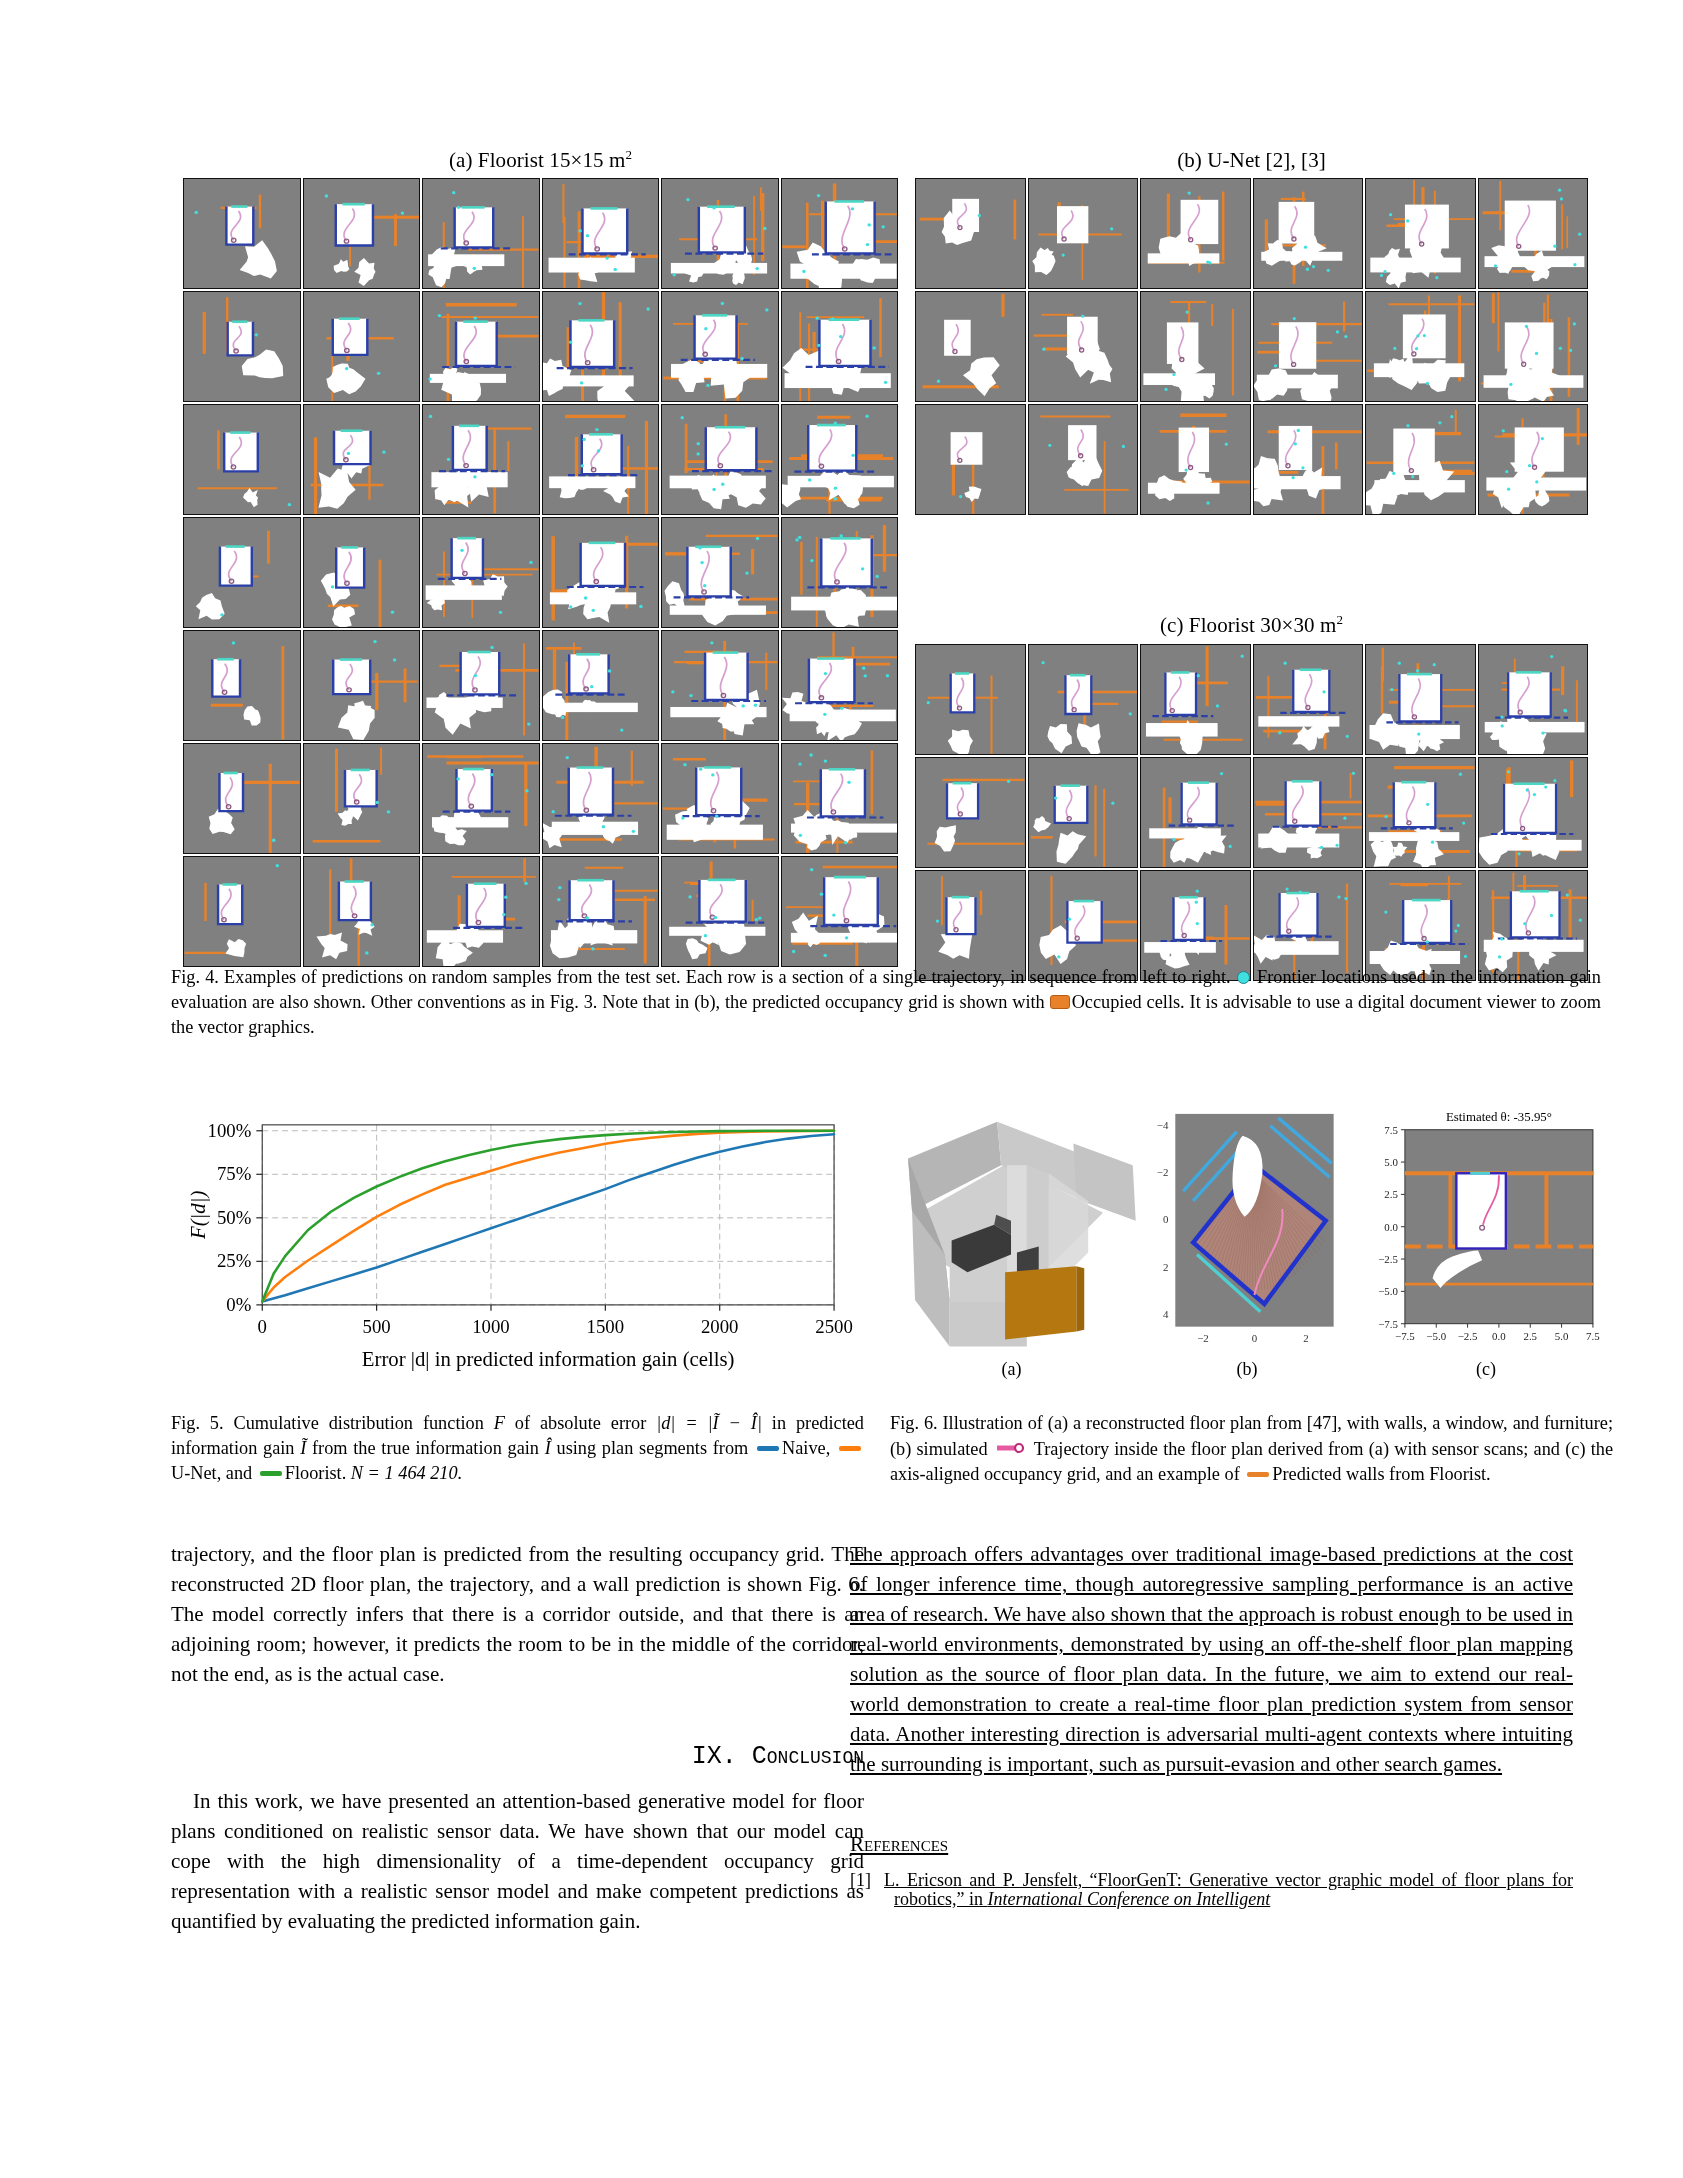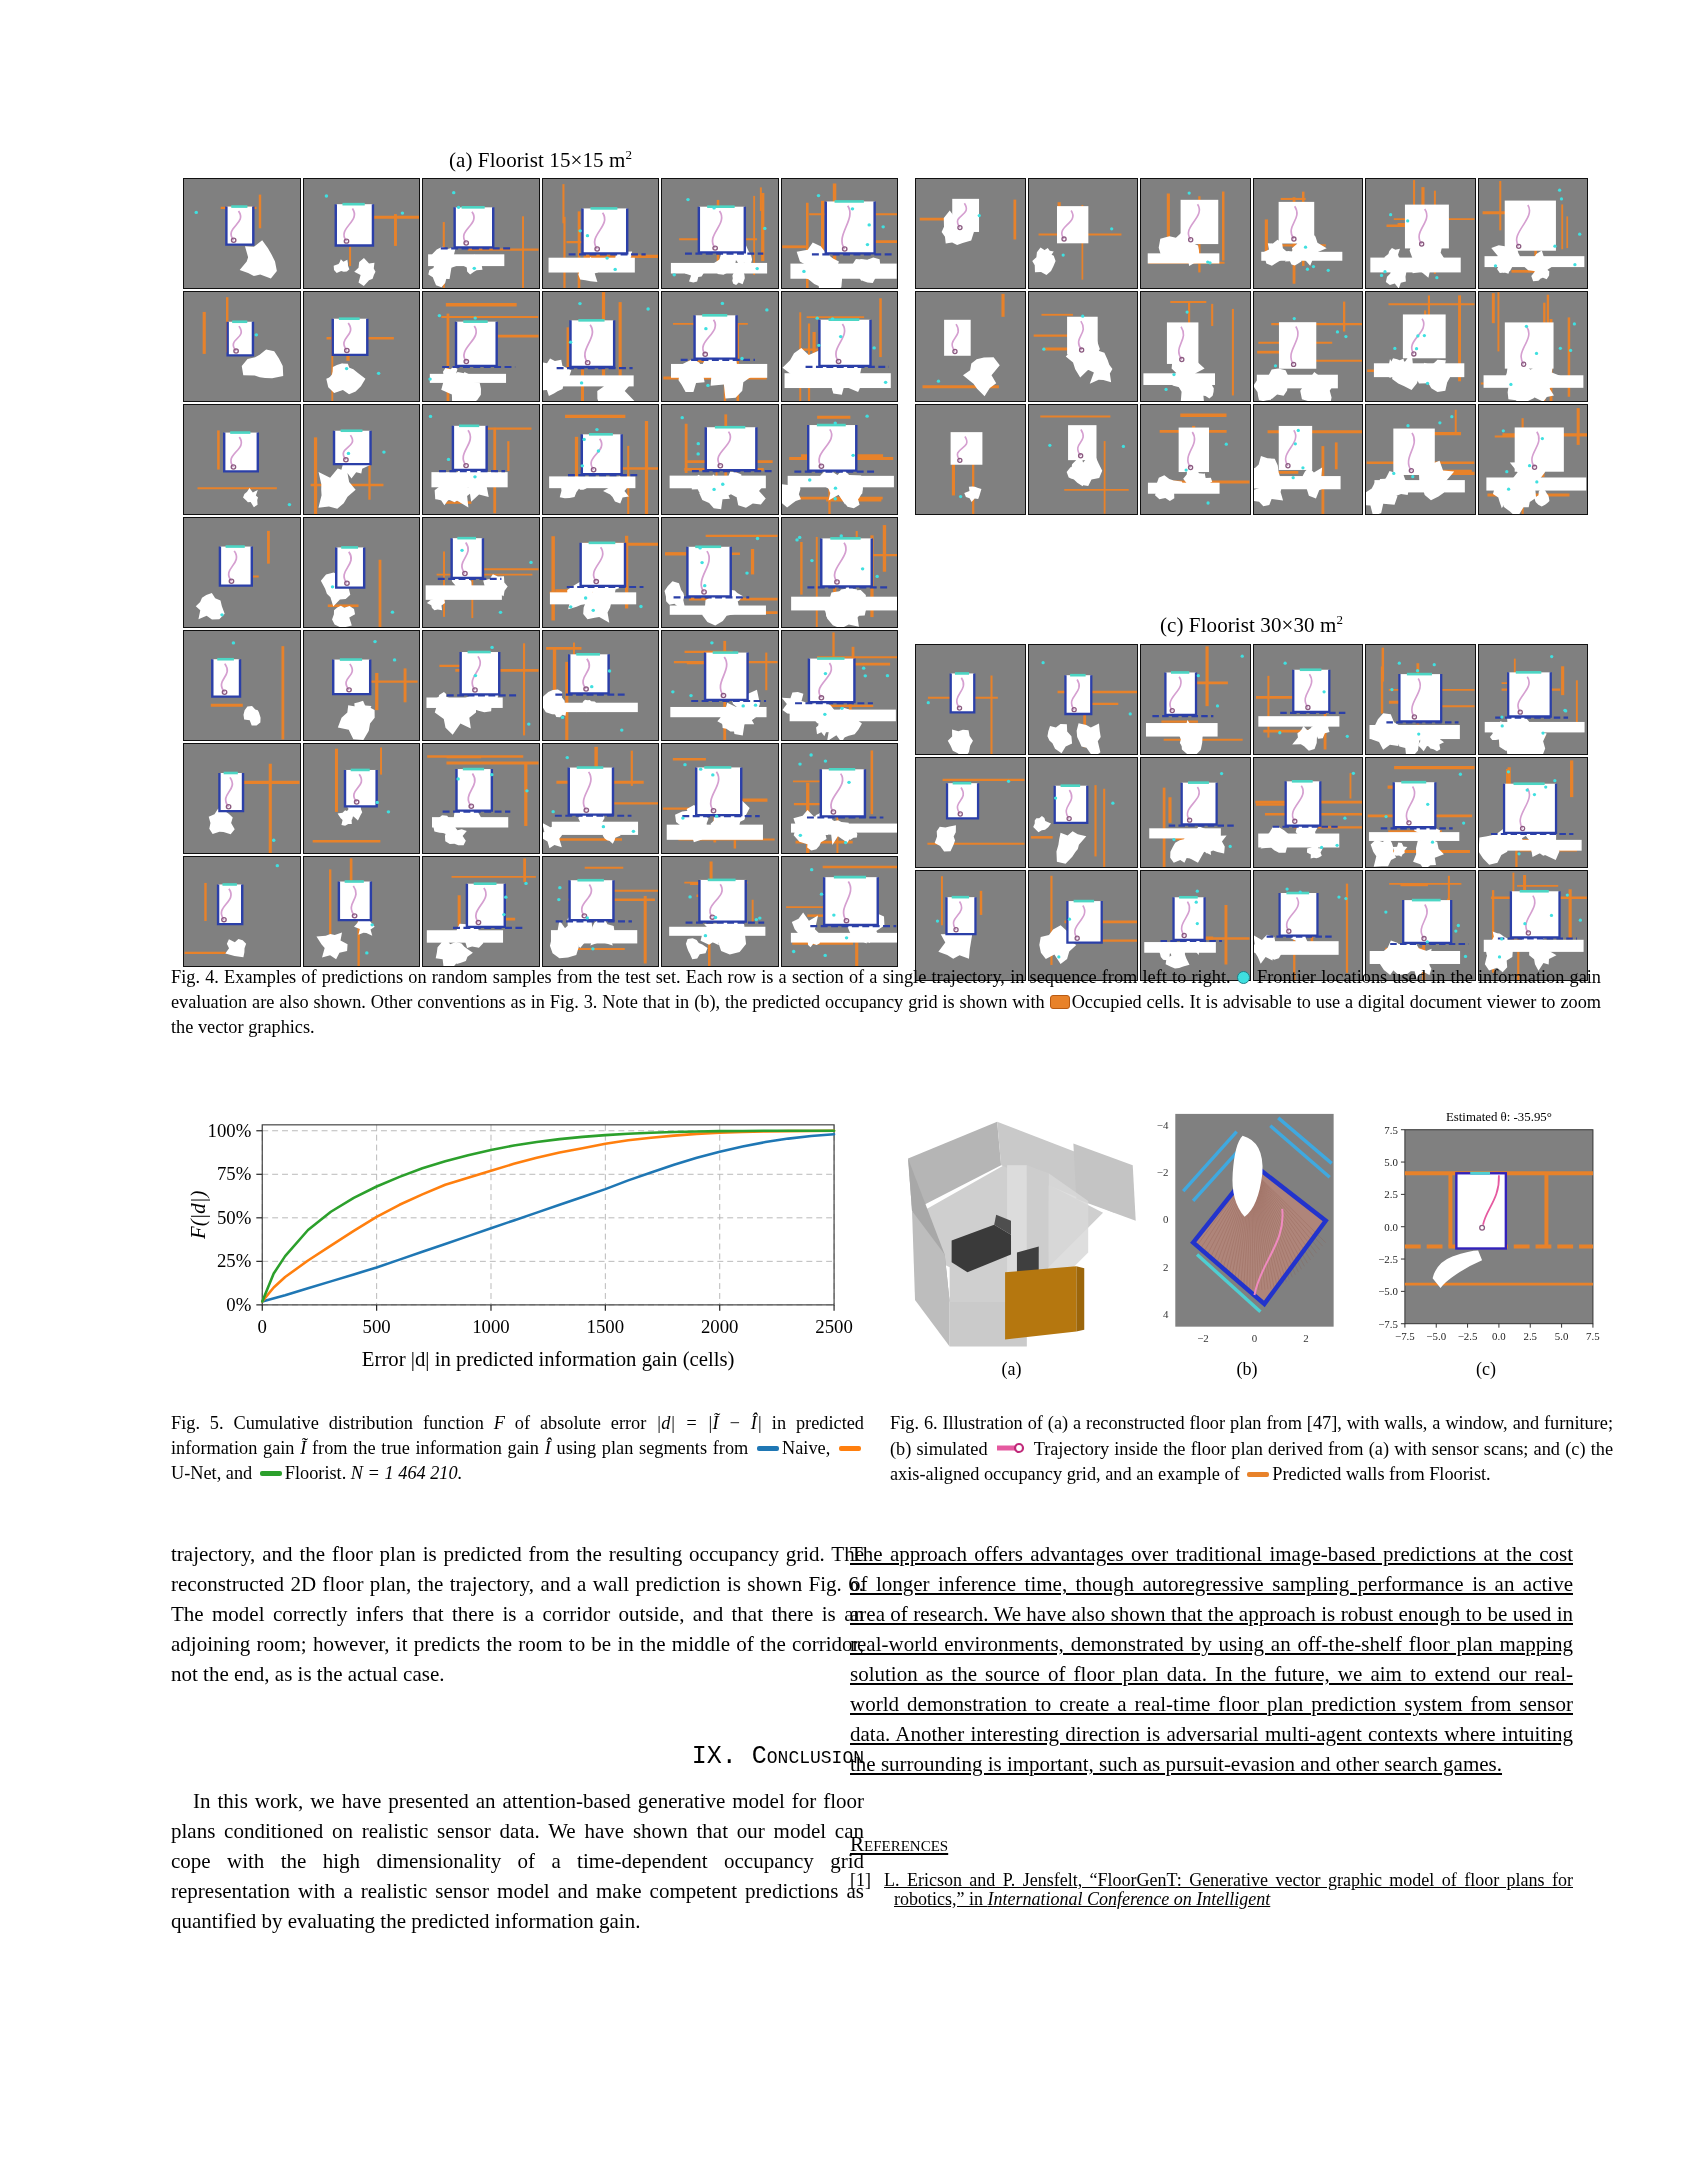--- a/index.html
+++ b/index.html
@@ -1045,6 +1045,9 @@
         </div>
     </div>
 
+    <div id="capB" class="subcap">
+      <span>(b) U-Net [2], [3]</span><sup></sup>
+    </div>
     <div id="panelB">
       <div class="grid" id="gridB">
           <div class="cell">

